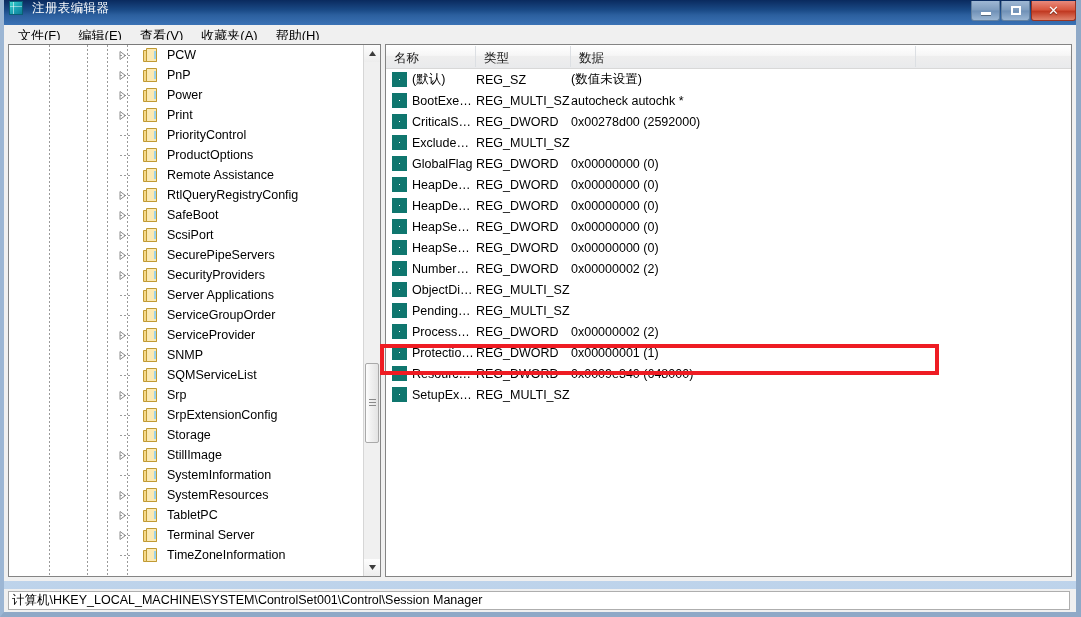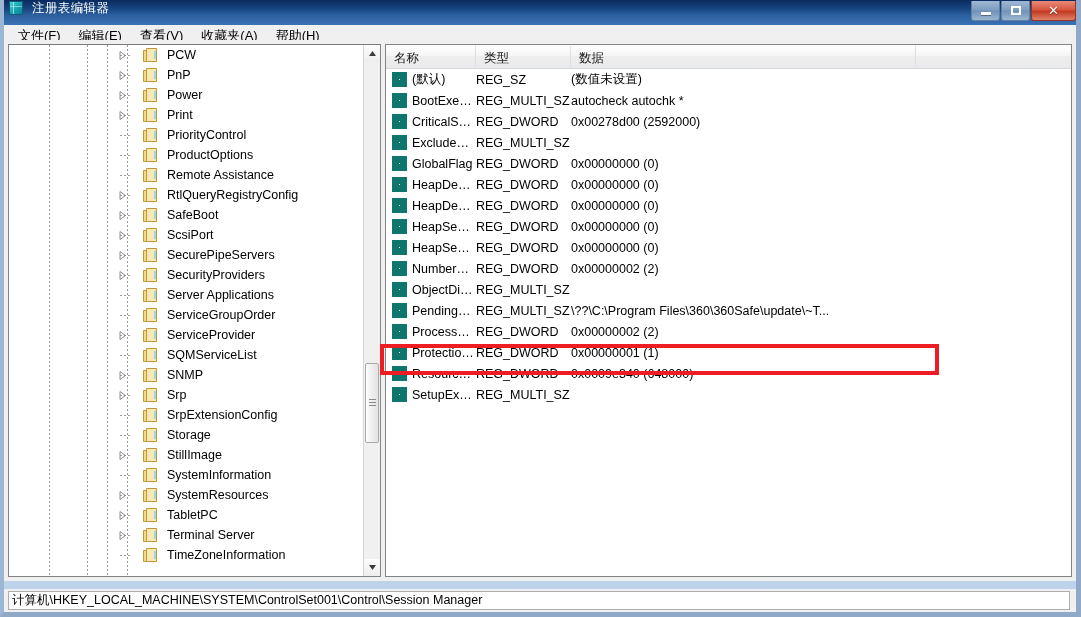--- a/index.html
+++ b/index.html
@@ -890,7 +890,6 @@
               <span class="nm">PendingFileRe...</span>
             </div>
             <div class="cell-type">REG_MULTI_SZ</div>
-            <div class="cell-data">\??\C:\Program Files\360\360Safe\update\~T...</div>
           </div>
           <div class="lv-row">
             <div class="cell-name">

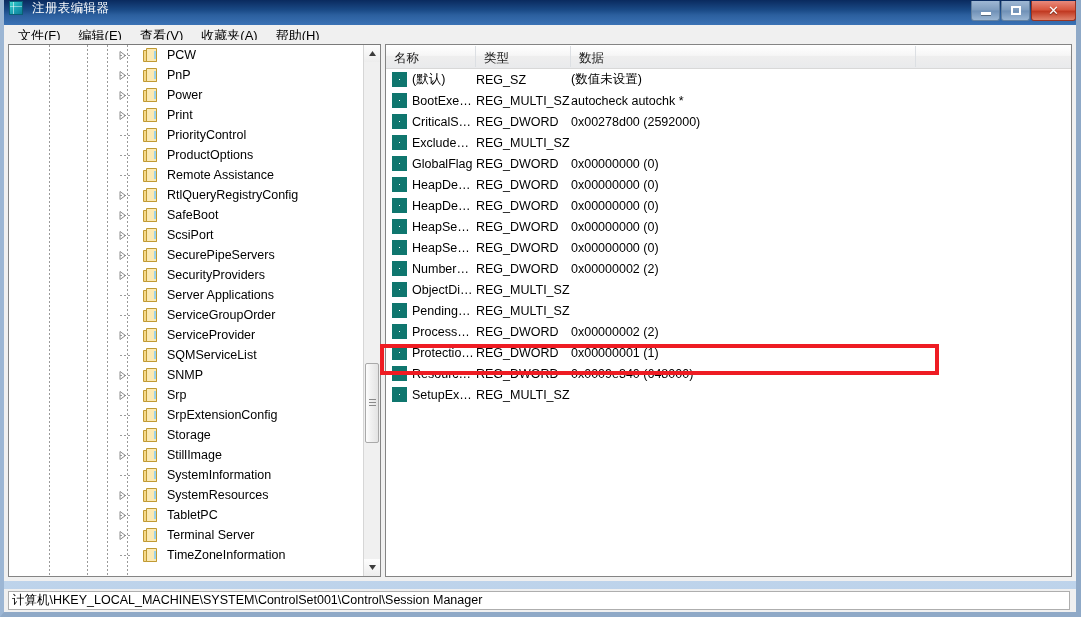--- a/index.html
+++ b/index.html
@@ -610,26 +610,26 @@
             </div>
             <div class="tree-row">
               <div class="connector"></div>
+              <div class="expander">
+                <svg width="11" height="11" viewBox="0 0 11 11">
+                  <polygon points="3,1.5 8.5,5.5 3,9.5" fill="none" stroke="#8c8c8c" stroke-width="1"></polygon>
+                </svg>
+              </div>
+              <div class="folder"><svg width="17" height="14" viewBox="0 0 17 14">
+                  <path d="M0.5 2.5 L0.5 13.5 L13.5 13.5 L13.5 2.5 Z" fill="#f6d98a" stroke="#c09a34"></path>
+                  <path d="M3.5 0.5 L13.5 0.5 L13.5 13.5 L3.5 13.5 Z" fill="#fbe9b4" stroke="#c09a34"></path>
+                  <rect x="11" y="3" width="2" height="8" fill="#9fd4e8"></rect>
+                </svg></div>
+              <div class="tree-label">SNMP</div>
+            </div>
+            <div class="tree-row">
+              <div class="connector"></div>
               <div class="folder"><svg width="17" height="14" viewBox="0 0 17 14">
                   <path d="M0.5 2.5 L0.5 13.5 L13.5 13.5 L13.5 2.5 Z" fill="#f6d98a" stroke="#c09a34"></path>
                   <path d="M3.5 0.5 L13.5 0.5 L13.5 13.5 L3.5 13.5 Z" fill="#fbe9b4" stroke="#c09a34"></path>
                   <rect x="11" y="3" width="2" height="8" fill="#9fd4e8"></rect>
                 </svg></div>
               <div class="tree-label">SQMServiceList</div>
-            </div>
-            <div class="tree-row">
-              <div class="connector"></div>
-              <div class="expander">
-                <svg width="11" height="11" viewBox="0 0 11 11">
-                  <polygon points="3,1.5 8.5,5.5 3,9.5" fill="none" stroke="#8c8c8c" stroke-width="1"></polygon>
-                </svg>
-              </div>
-              <div class="folder"><svg width="17" height="14" viewBox="0 0 17 14">
-                  <path d="M0.5 2.5 L0.5 13.5 L13.5 13.5 L13.5 2.5 Z" fill="#f6d98a" stroke="#c09a34"></path>
-                  <path d="M3.5 0.5 L13.5 0.5 L13.5 13.5 L3.5 13.5 Z" fill="#fbe9b4" stroke="#c09a34"></path>
-                  <rect x="11" y="3" width="2" height="8" fill="#9fd4e8"></rect>
-                </svg></div>
-              <div class="tree-label">SNMP</div>
             </div>
             <div class="tree-row">
               <div class="connector"></div>

